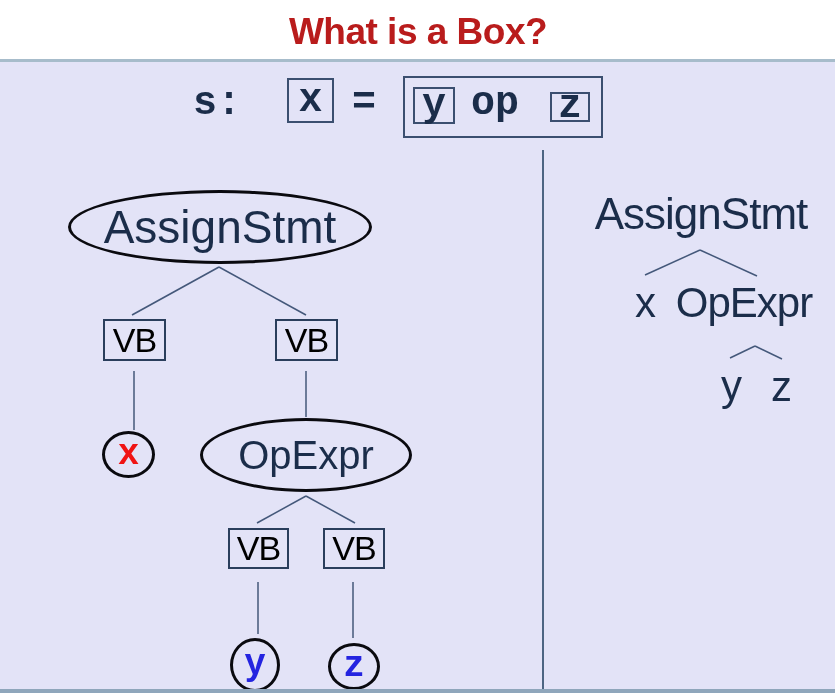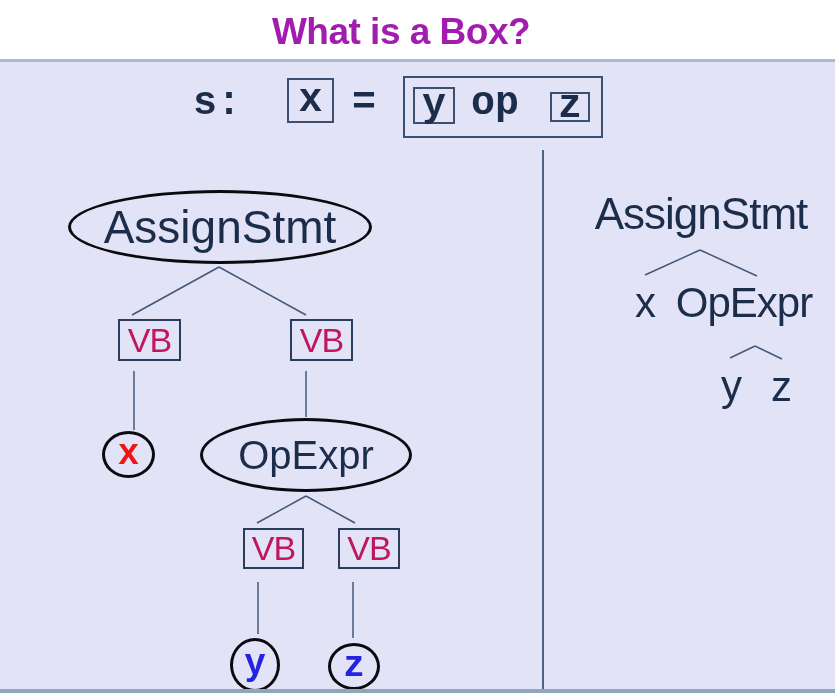--- a/index.html
+++ b/index.html
@@ -16,8 +16,8 @@
     background:#ffffff;
   }
   .slide-title{
-    position:absolute;left:401px;top:11px;transform:translateX(-50%);
-    font-size:37px;font-weight:bold;color:#a21caf;white-space:nowrap;
+    position:absolute;left:418px;top:11px;transform:translateX(-50%);
+    font-size:37px;font-weight:bold;color:#b91c1c;white-space:nowrap;
     letter-spacing:-0.5px;
   }
   .title-separator{

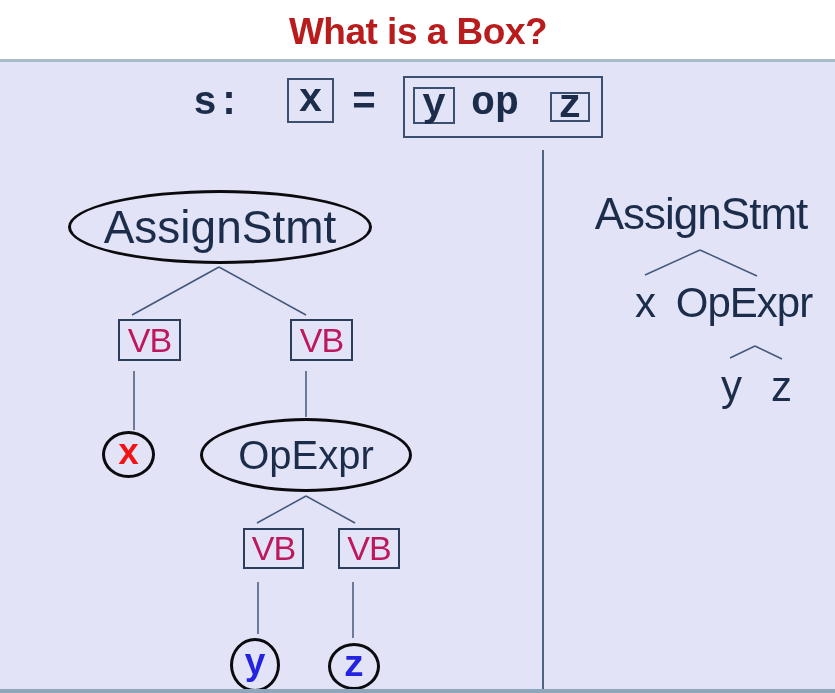--- a/index.html
+++ b/index.html
@@ -53,8 +53,8 @@
   .rect-node{
     position:absolute;border:2px solid #2a3e5c;
     display:flex;align-items:center;justify-content:center;
-    box-sizing:border-box;color:#be185d;
-    font-size:34px;letter-spacing:-1px;margin-left:15px;
+    box-sizing:border-box;color:#000000;
+    font-size:34px;letter-spacing:-1px;
   }
   .circle-node{
     position:absolute;border:3px solid #0a0a0f;border-radius:50%;

